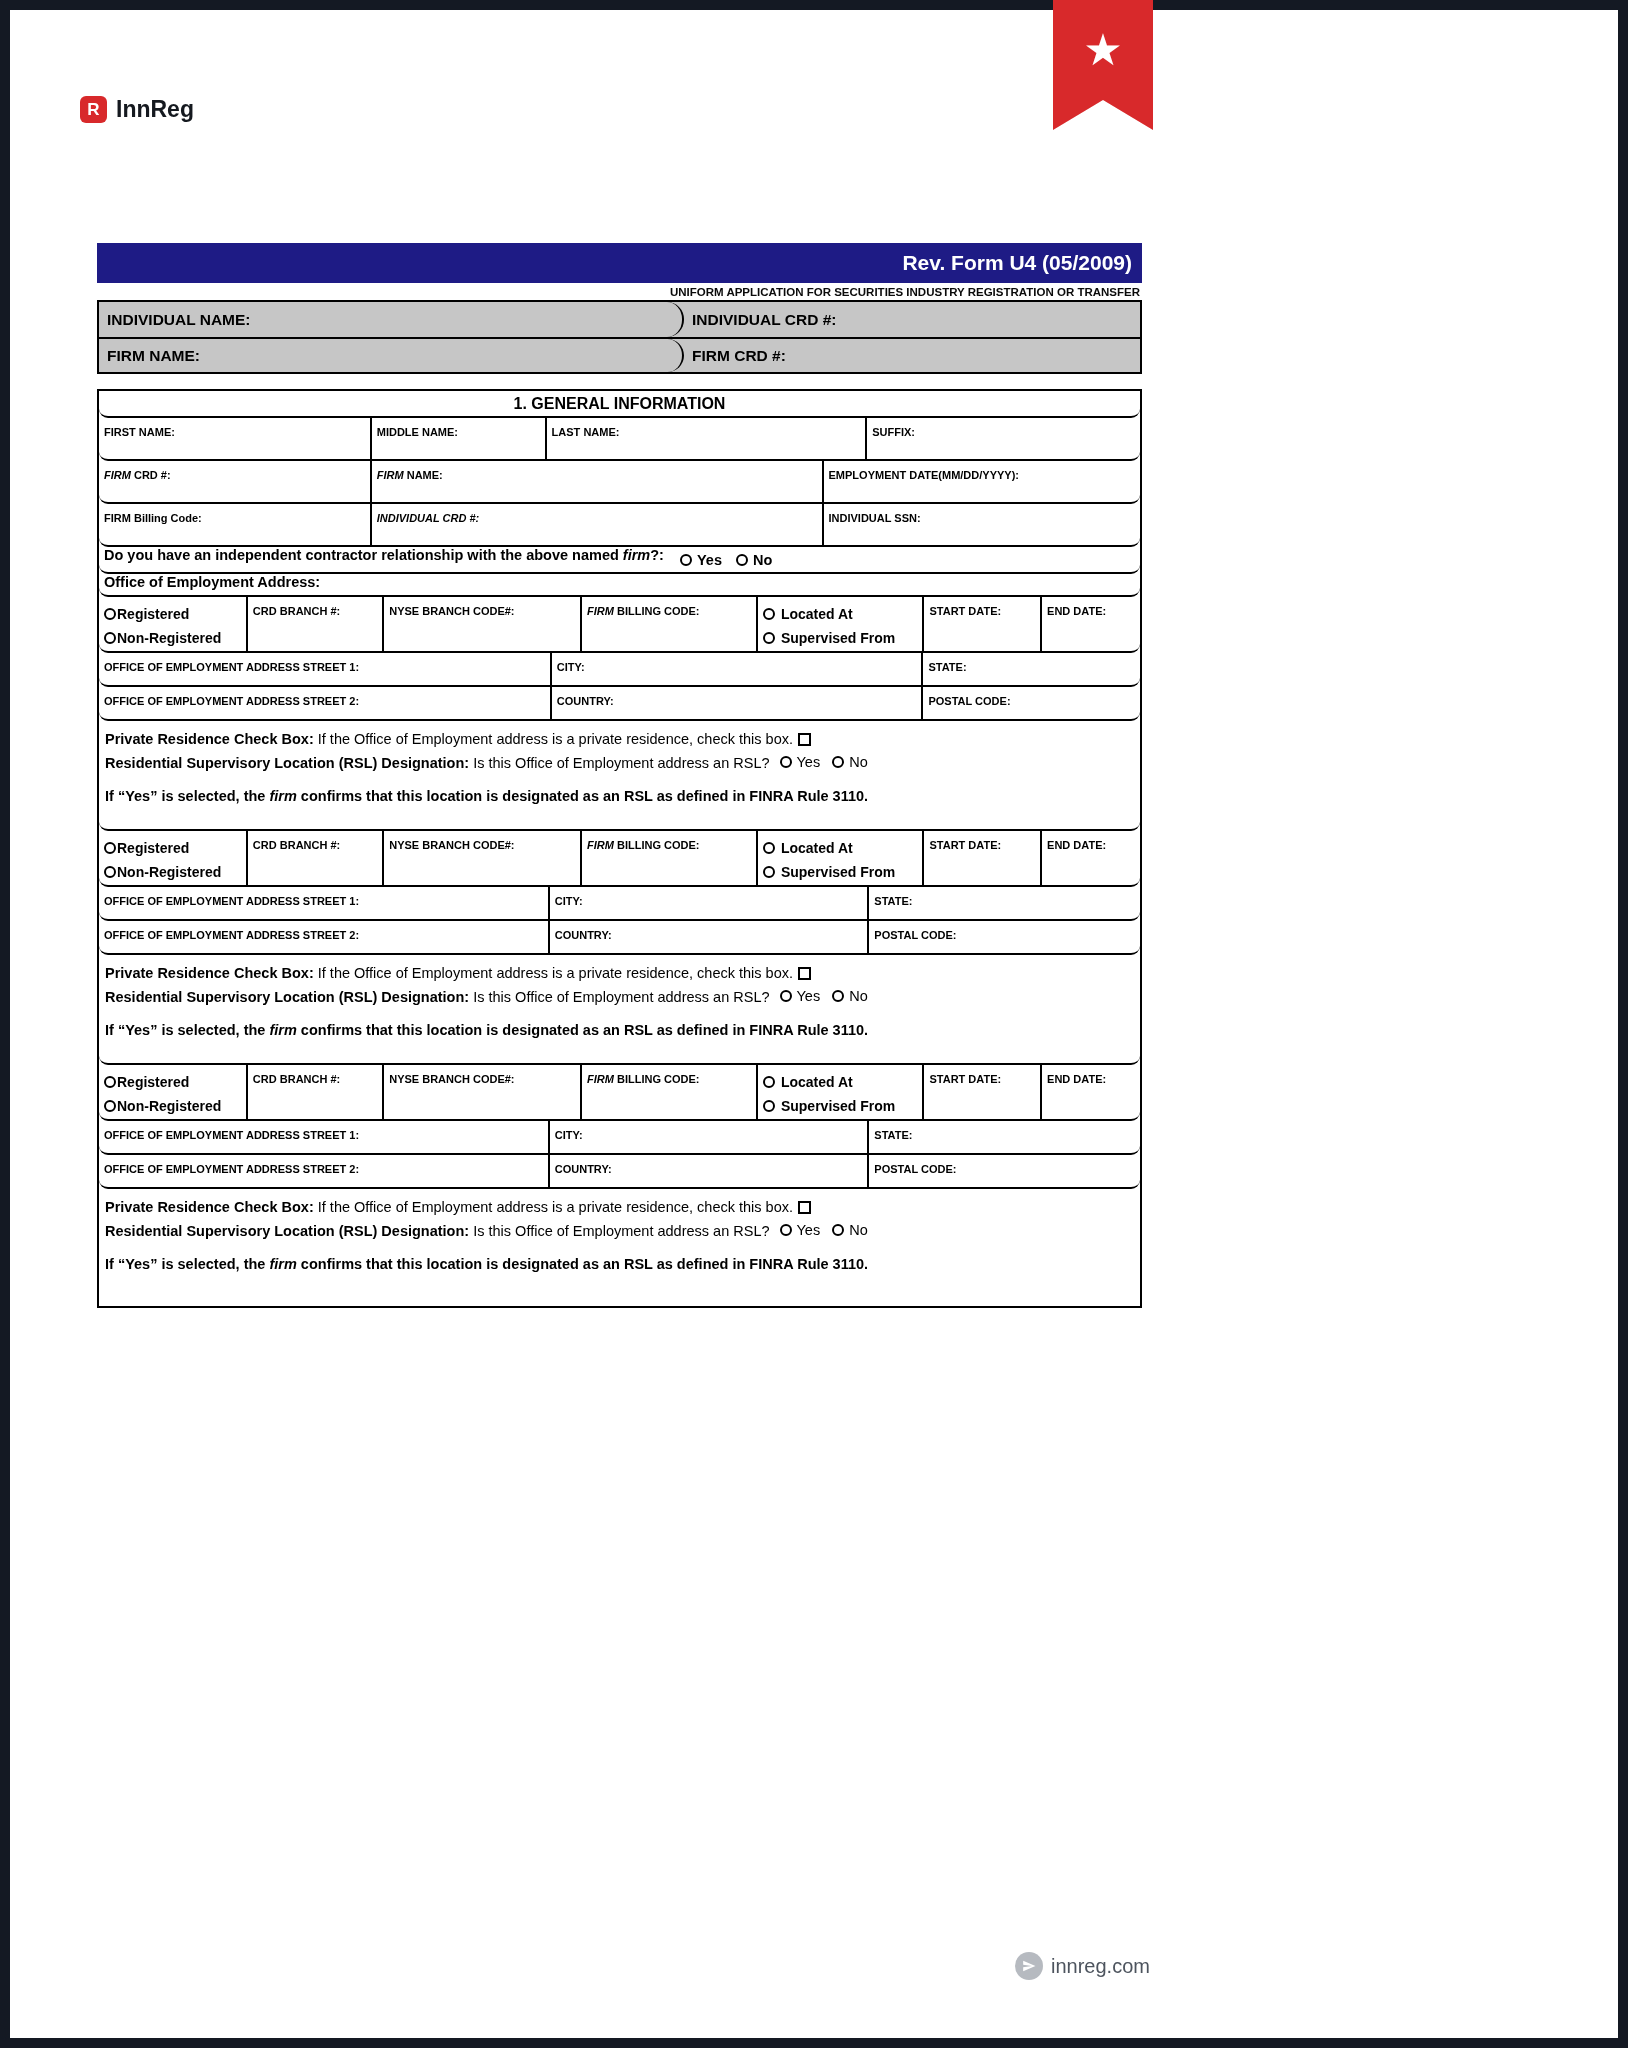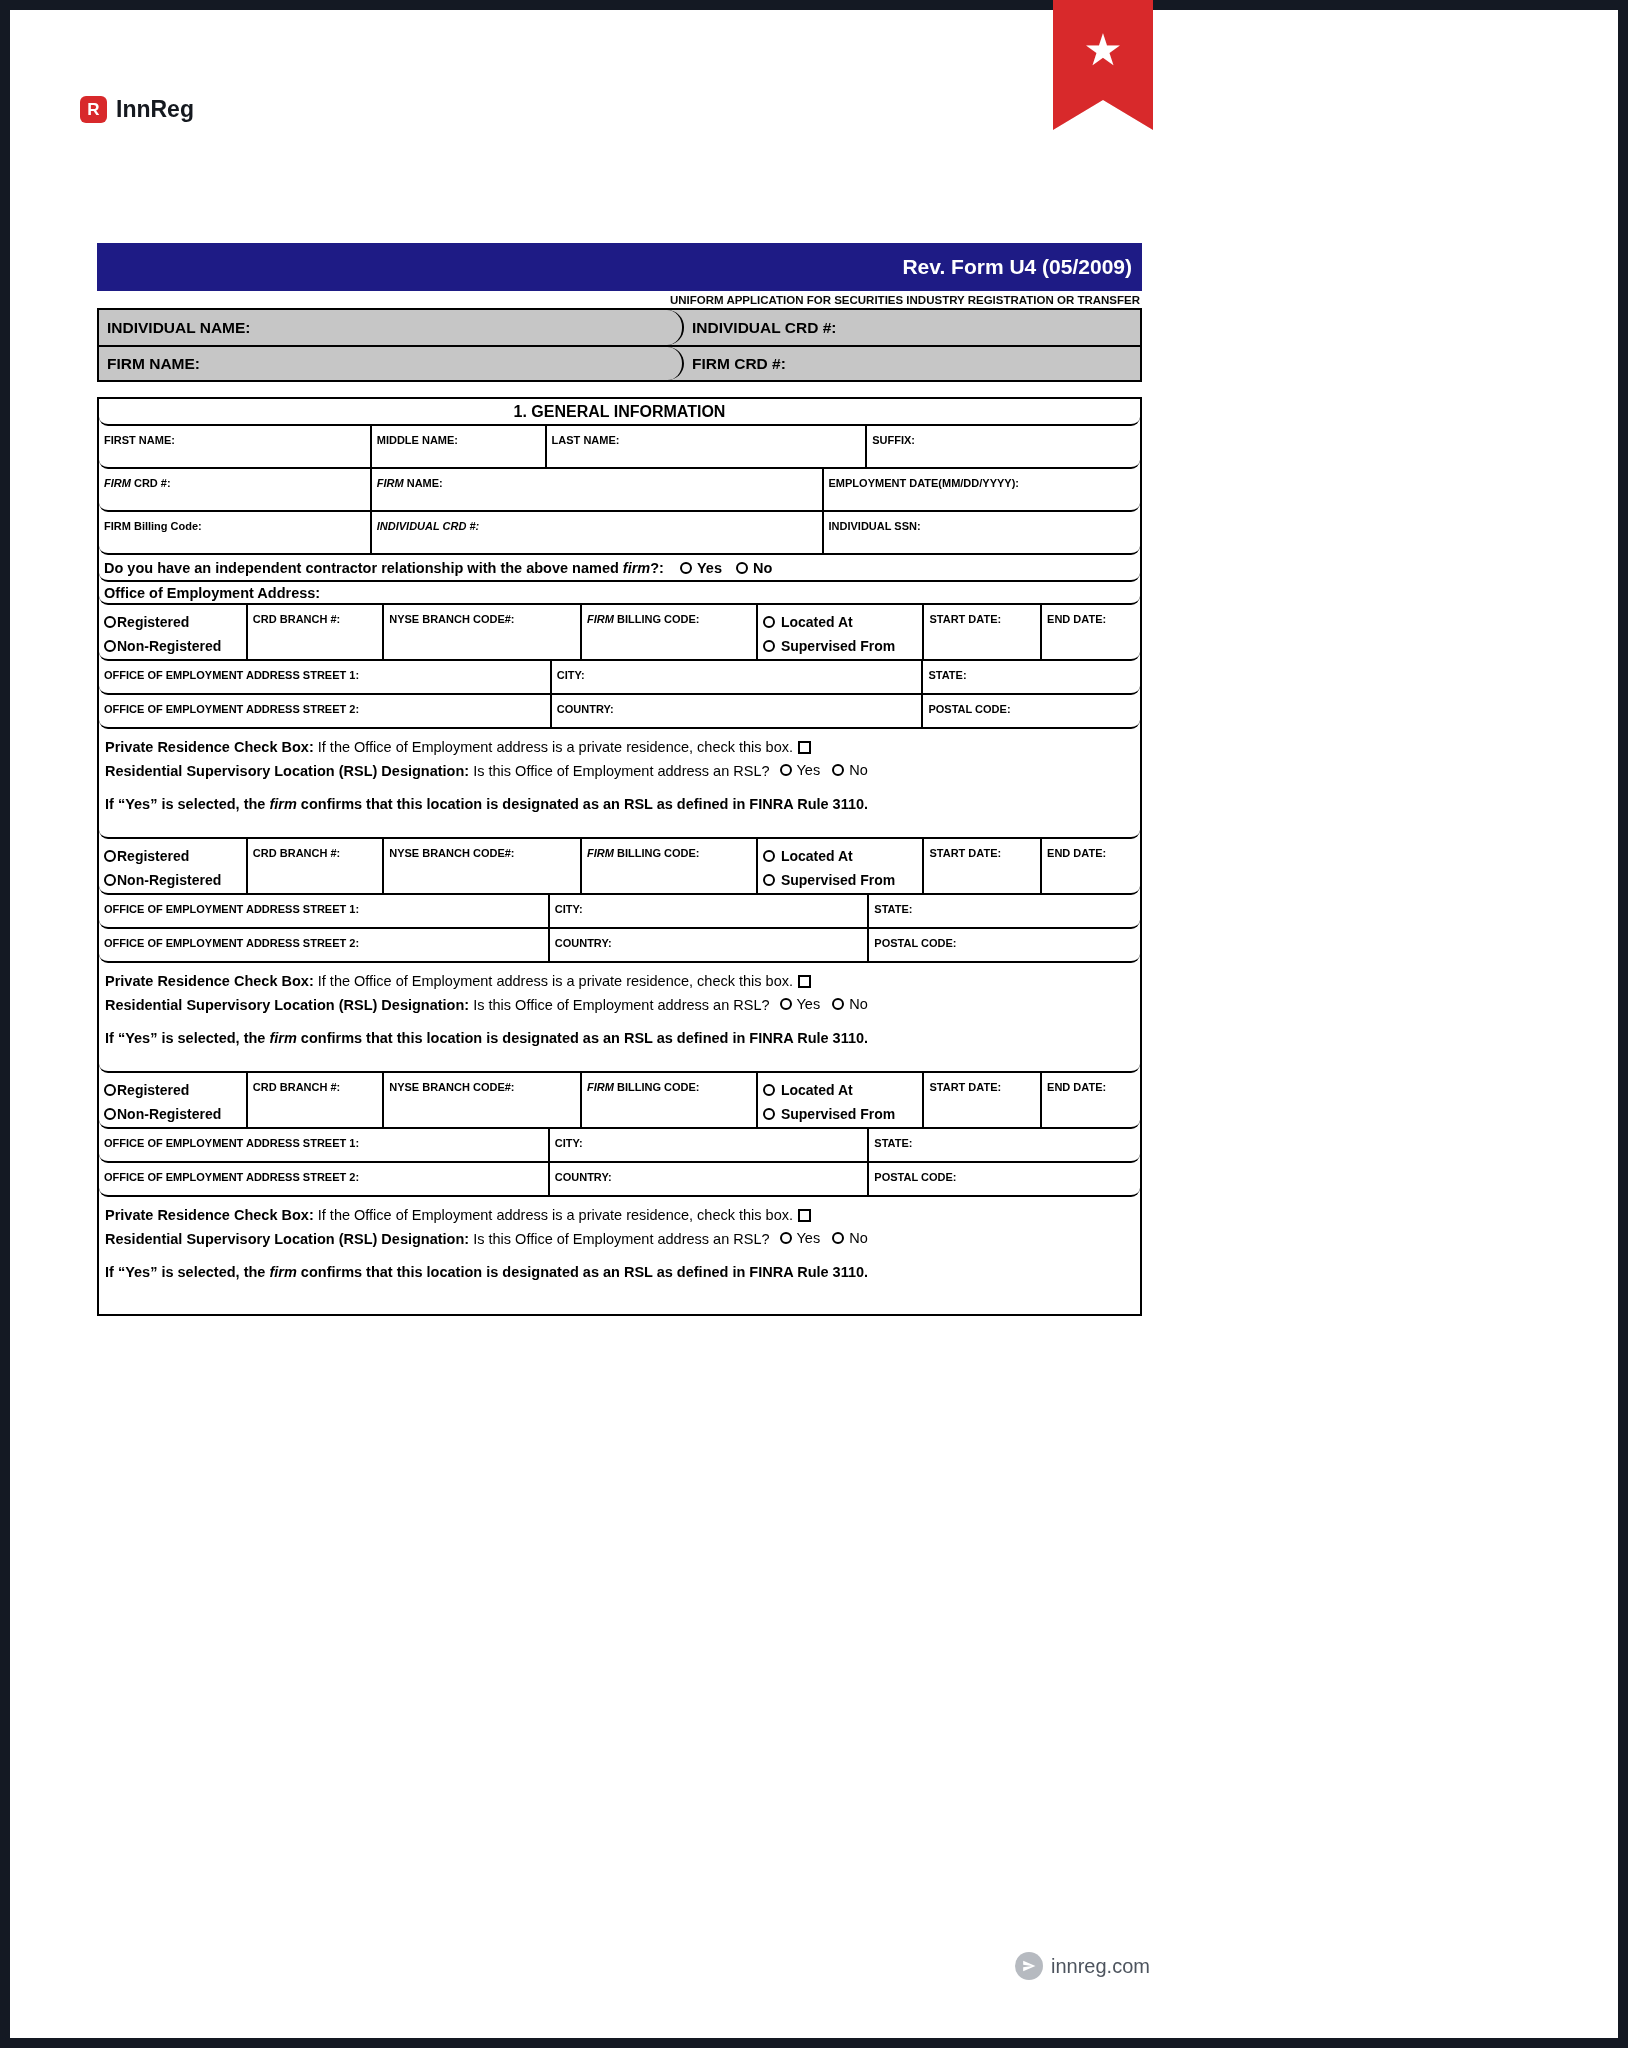--- a/index.html
+++ b/index.html
@@ -37,7 +37,7 @@
   
   .form { position:absolute; left:87px; top:233px; width:1045px; }
   .form-header {
-    background:var(--header-blue,#1e1b85); height:48px; color:#fff;
+    background:var(--header-blue,#1e1b85); height:40px; color:#fff;
     display:flex; align-items:center; justify-content:flex-end;
     padding-right:10px; font-weight:bold; font-size:21px;
   }

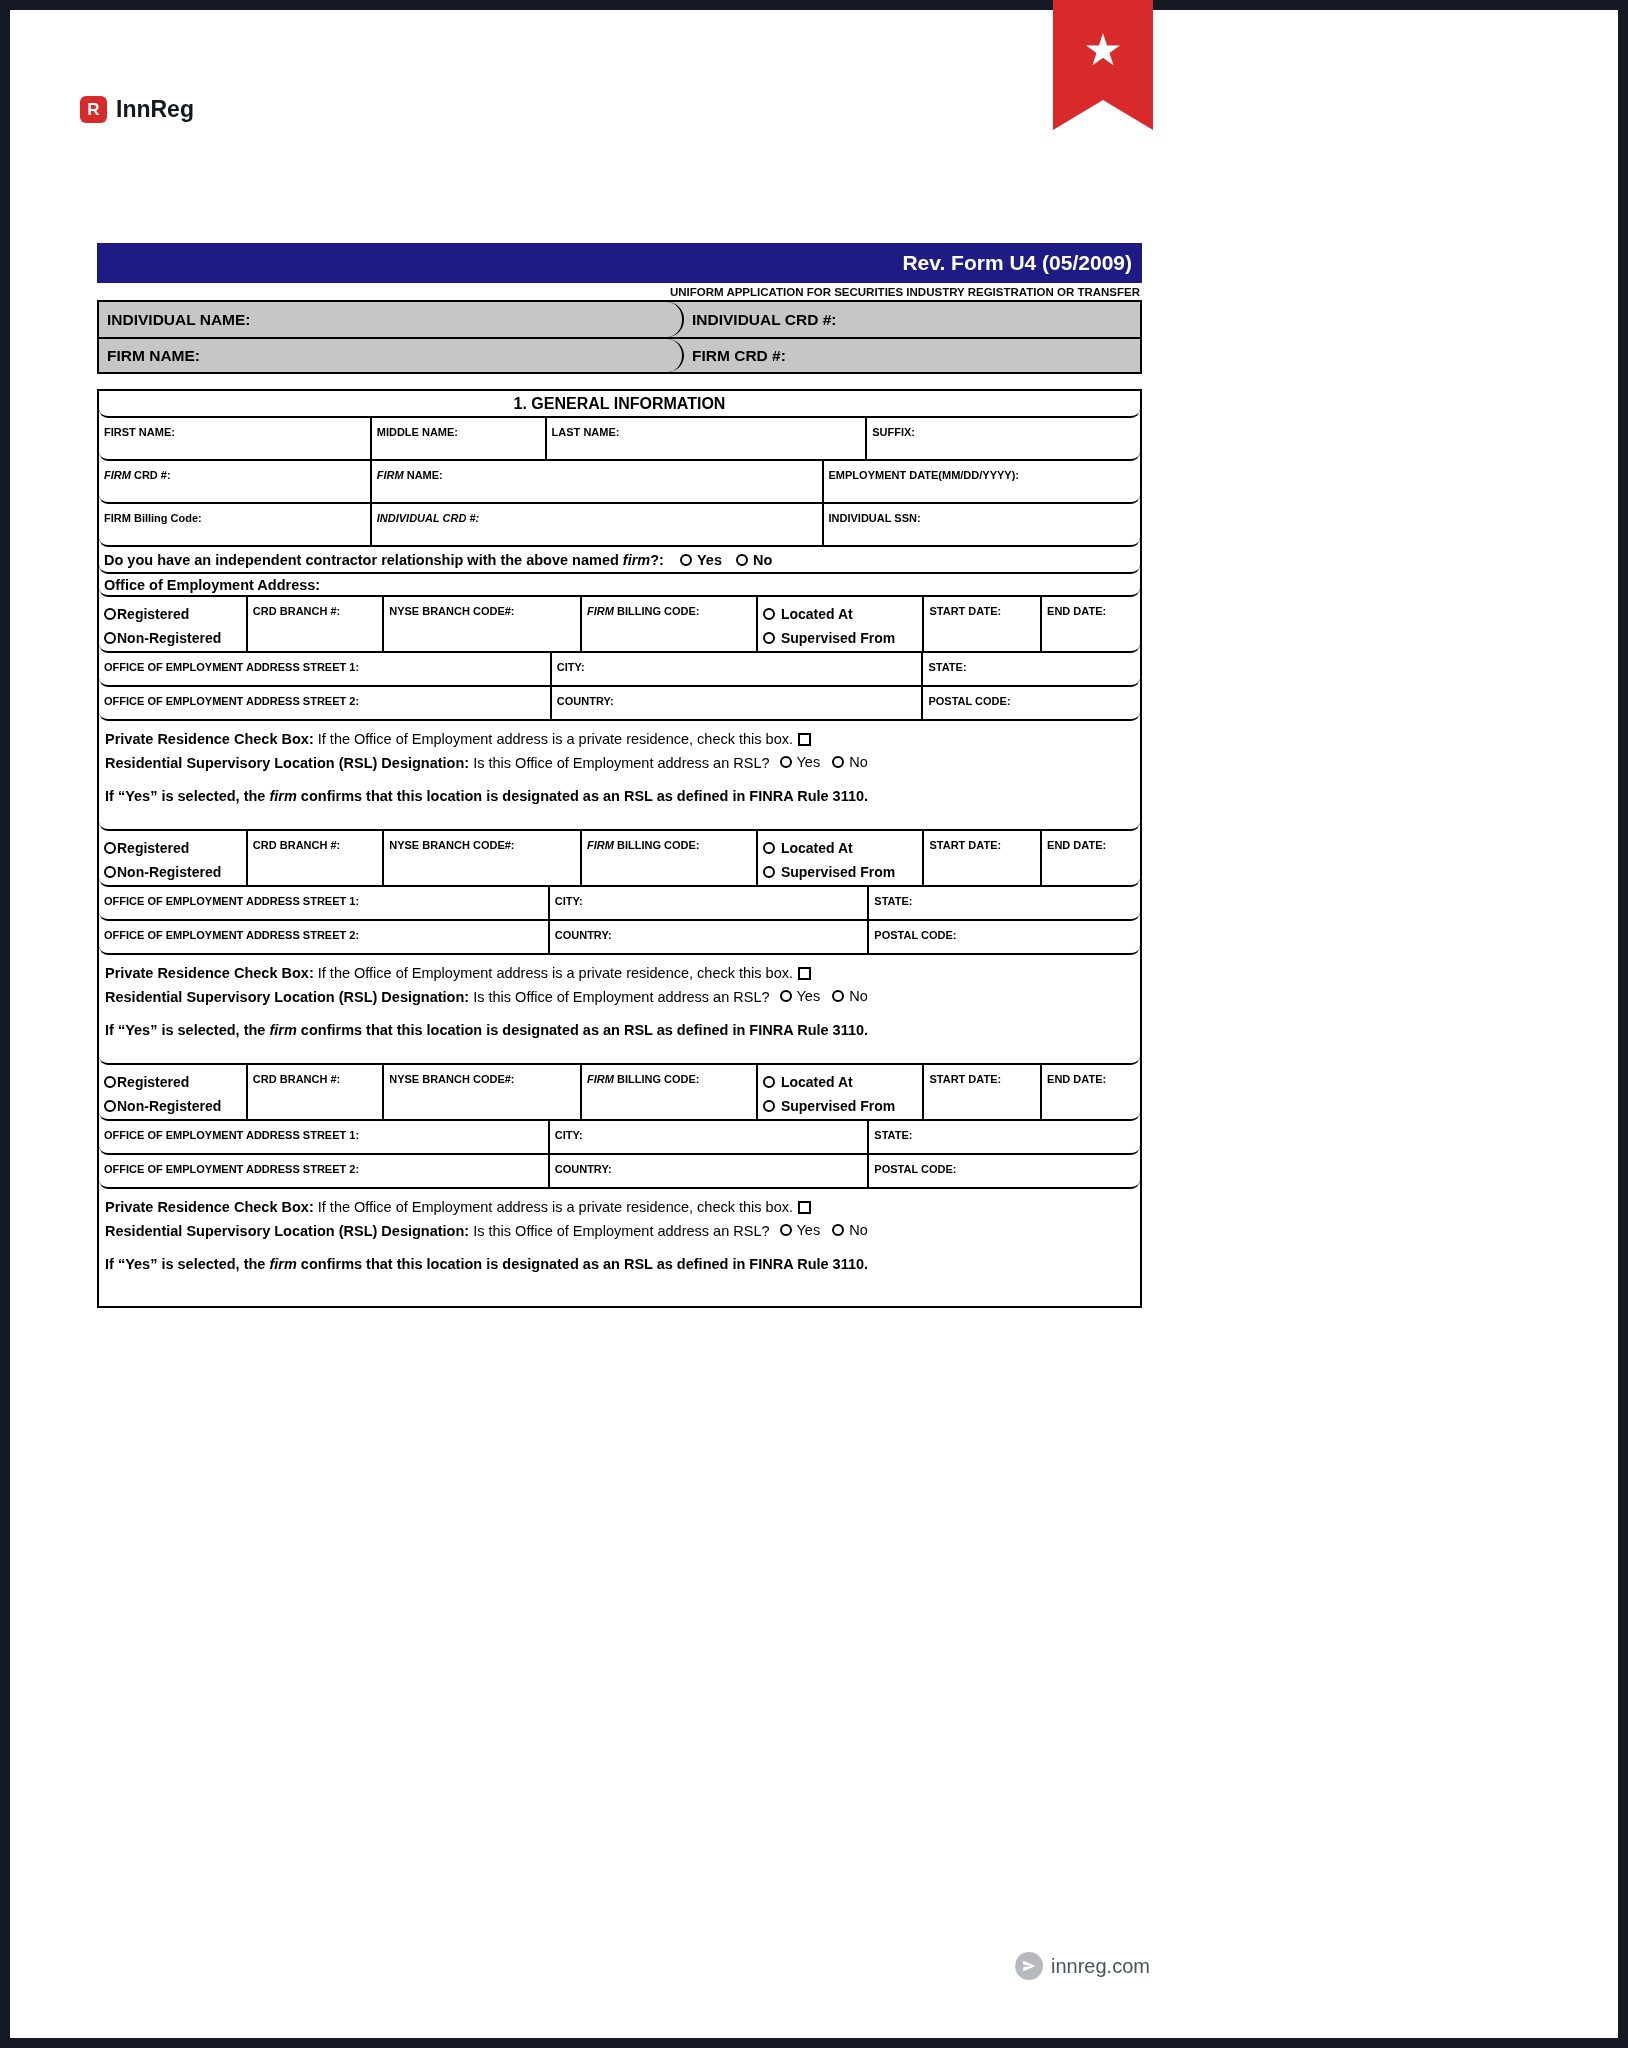--- a/index.html
+++ b/index.html
@@ -63,7 +63,7 @@
   .cols-names { grid-template-columns:26.2% 16.8% 30.8% 26.2%; height:43px; }
   .cols-firm  { grid-template-columns:26.2% 43.4% 30.4%; height:43px; }
 
-  .flex-row { display:flex; align-items:center; padding:0 5px; font-weight:bold; font-size:14.5px; }
+  .flex-row { display:flex; padding:0 5px; font-weight:bold; font-size:14.5px; }
   .contractor { height:27px; }
   .office-head { height:23px; }
 

